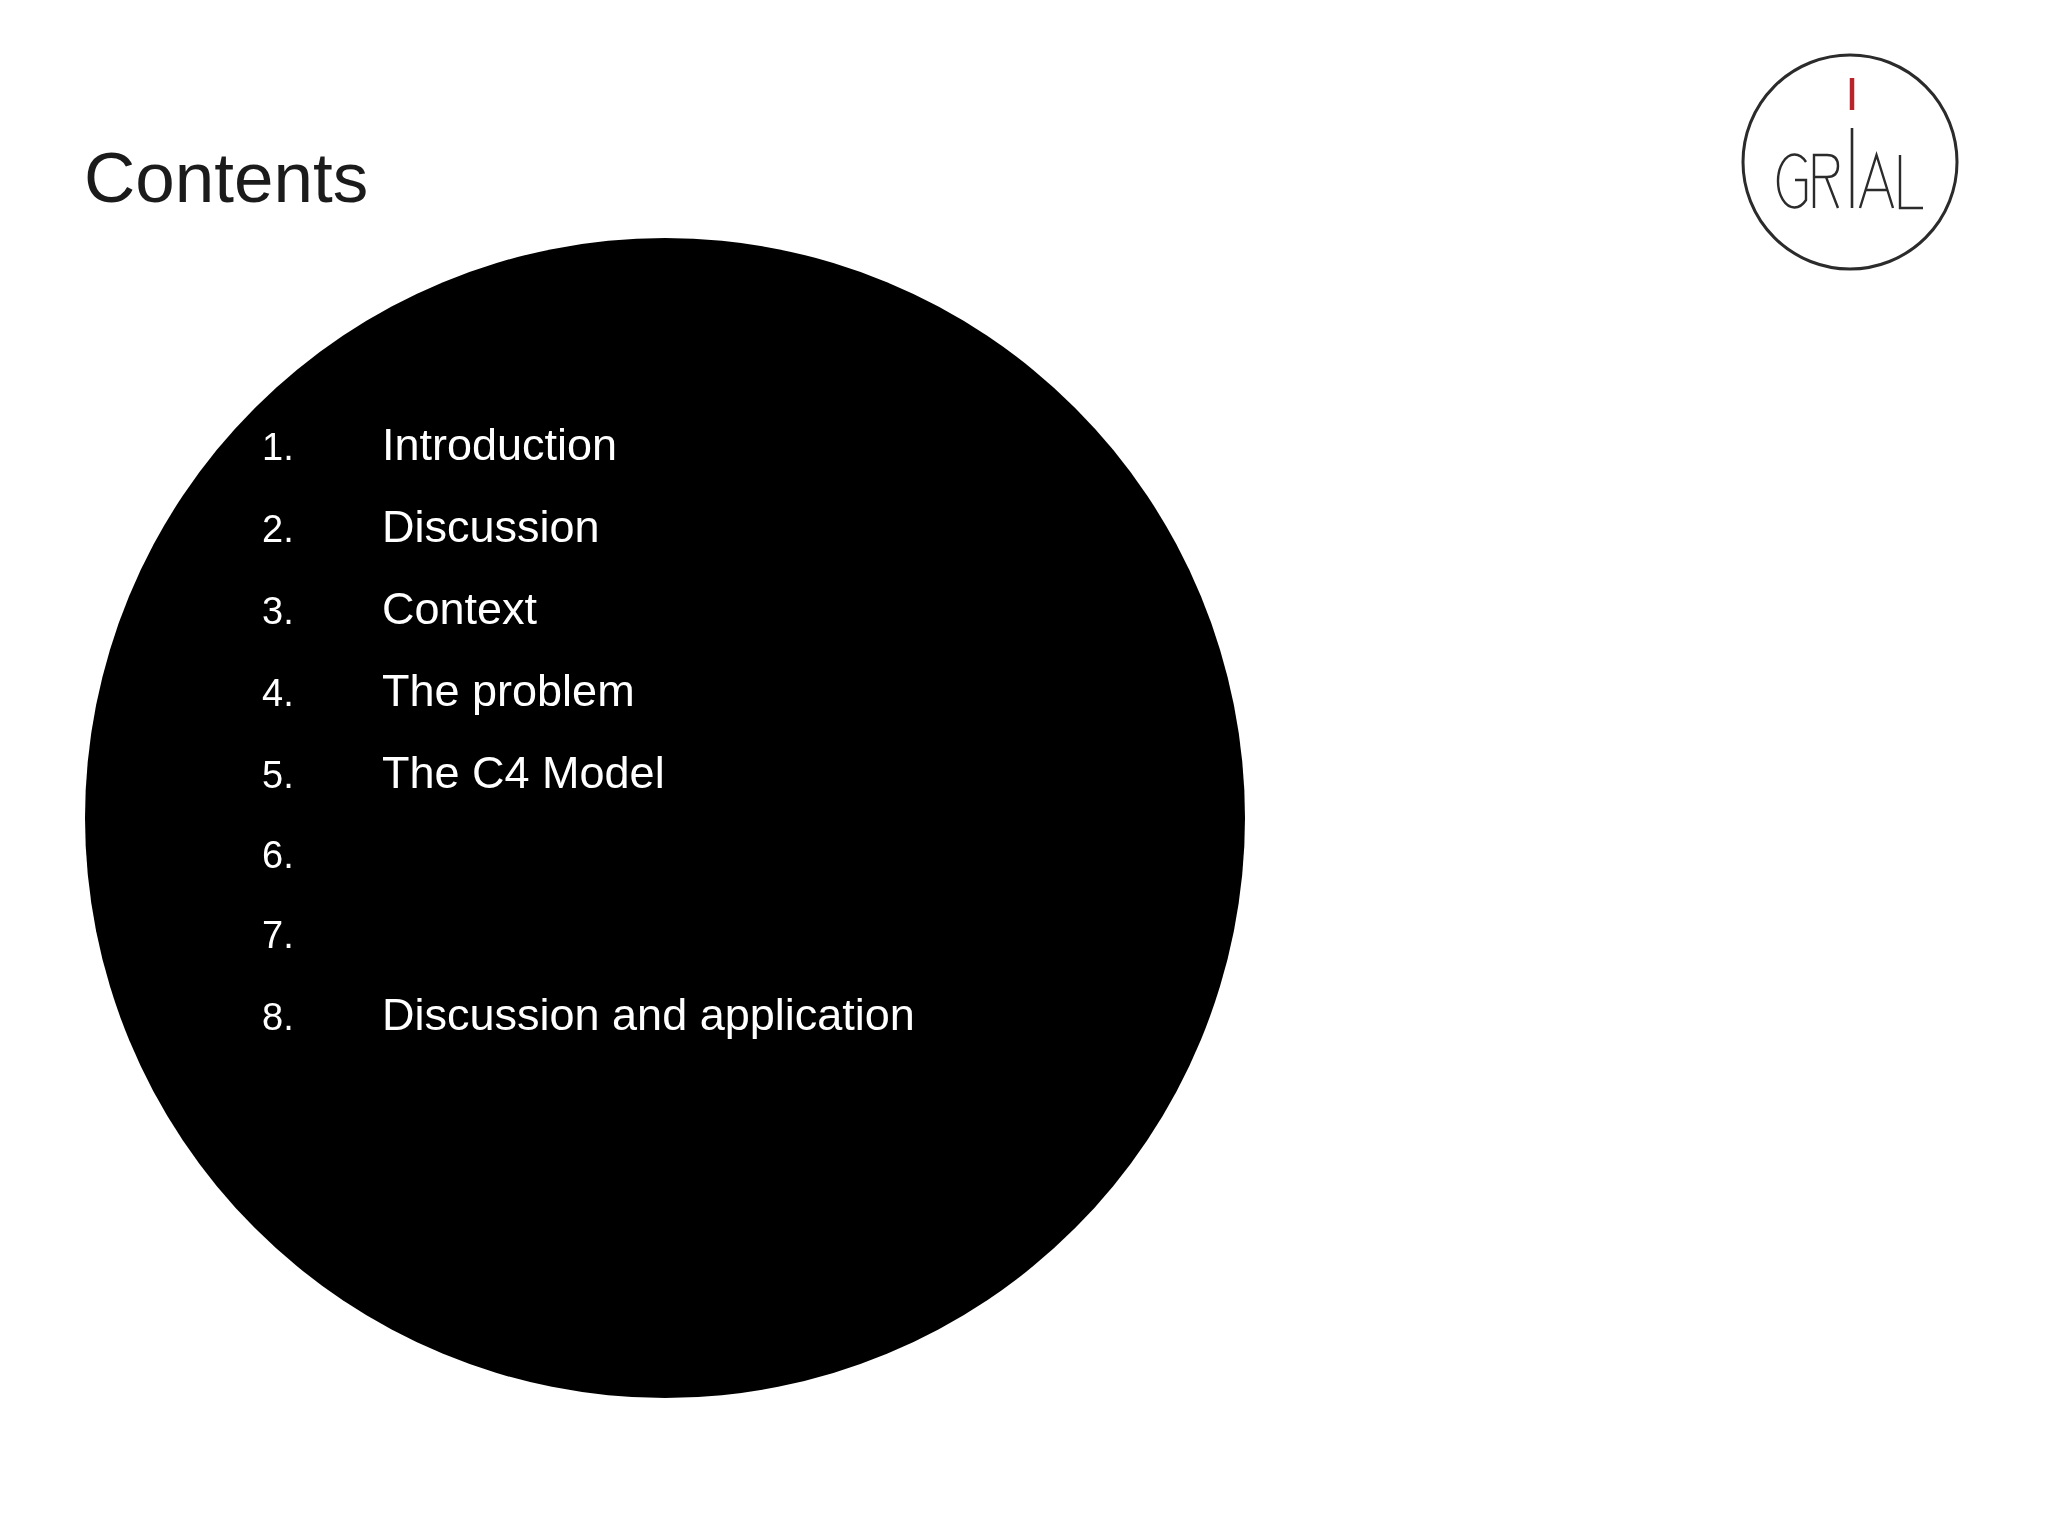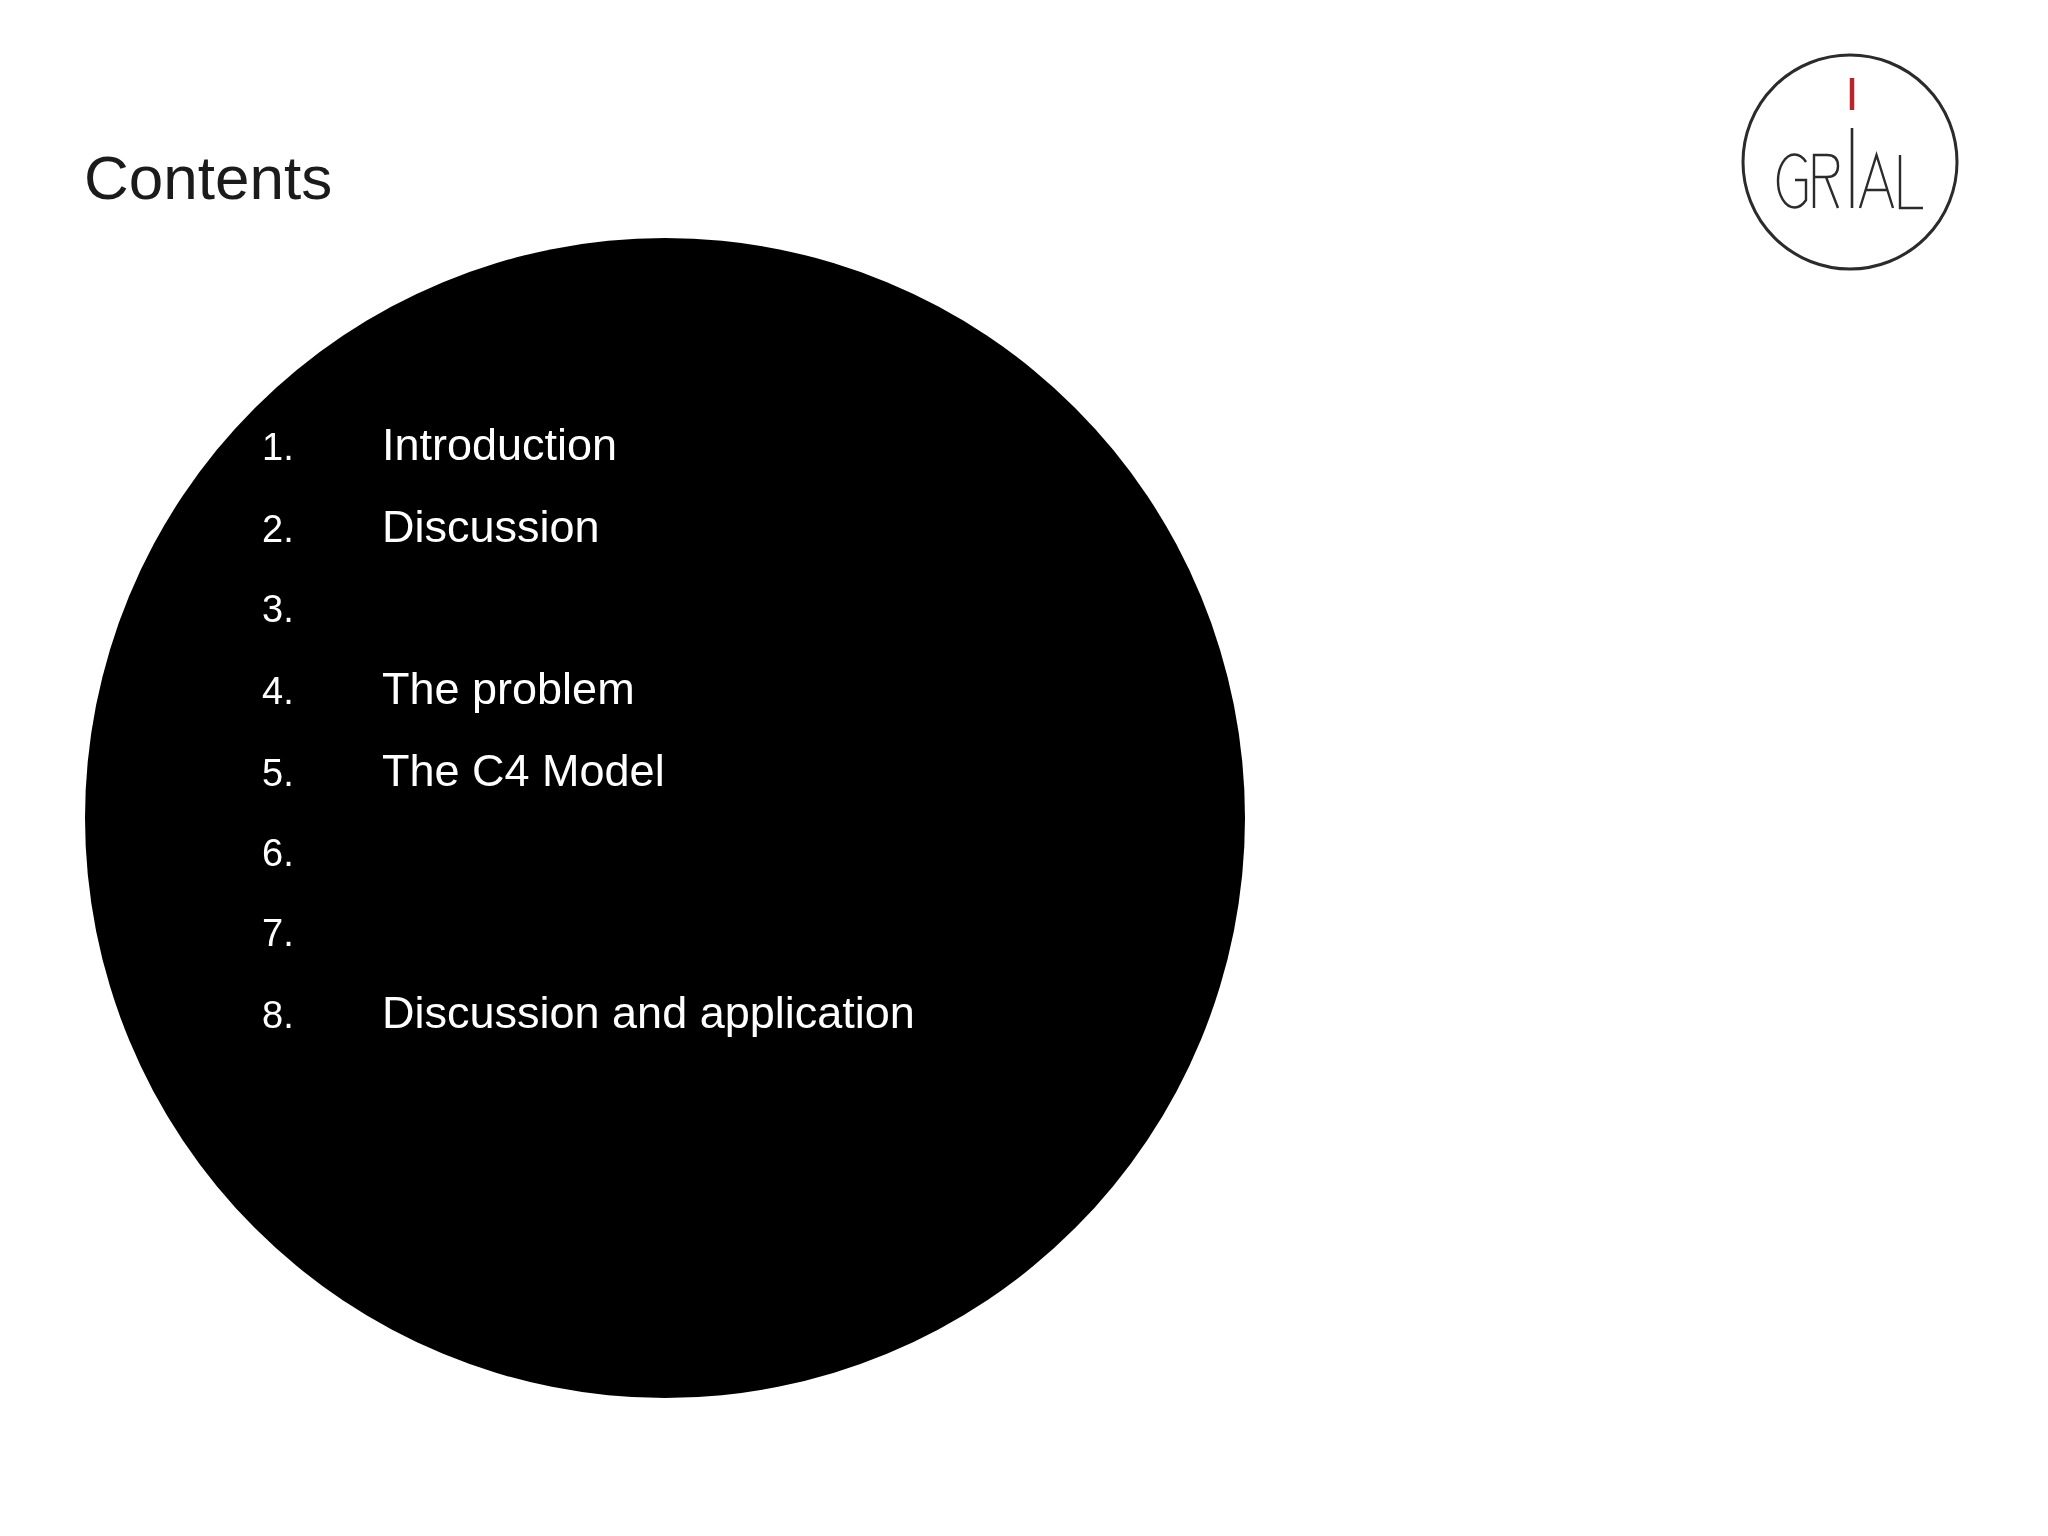--- a/index.html
+++ b/index.html
@@ -15,8 +15,8 @@
   .slide-title {
     position: absolute;
     left: 84px;
-    top: 95px;
-    font-size: 62px;
+    top: 89px;
+    font-size: 71px;
     line-height: 82px;
     font-weight: 400;
     letter-spacing: 0px;

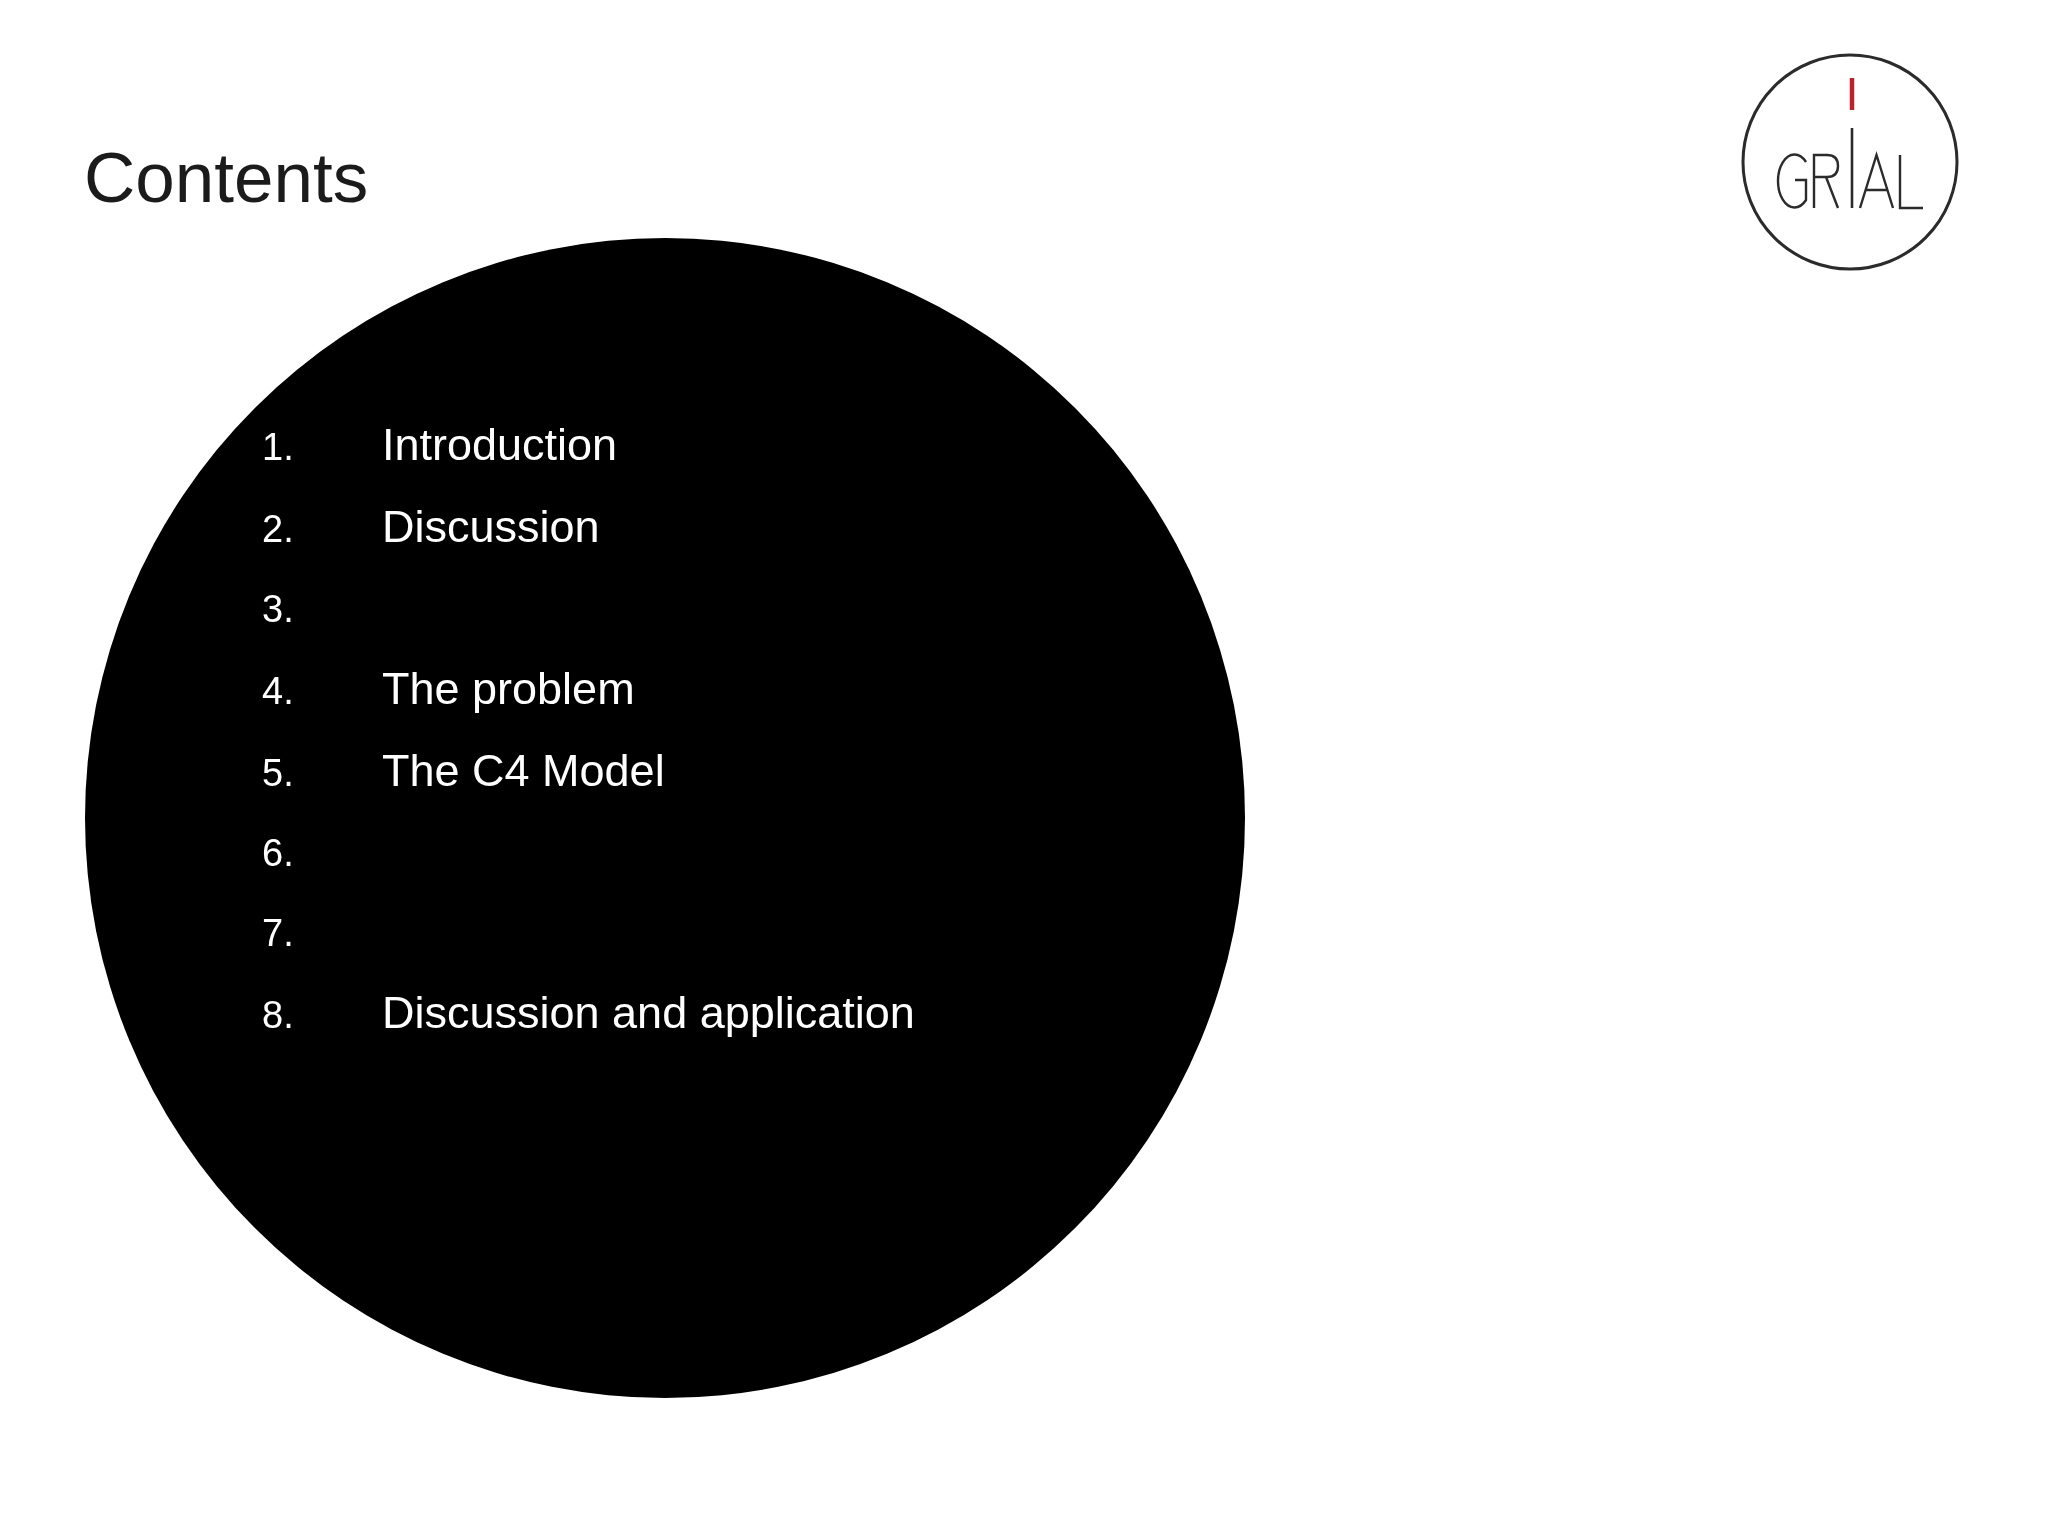--- a/index.html
+++ b/index.html
@@ -85,6 +85,7 @@
     </li>
     <li>
       <span class="num">3.</span>
+      <span class="txt">Context</span>
     </li>
     <li>
       <span class="num">4.</span>

